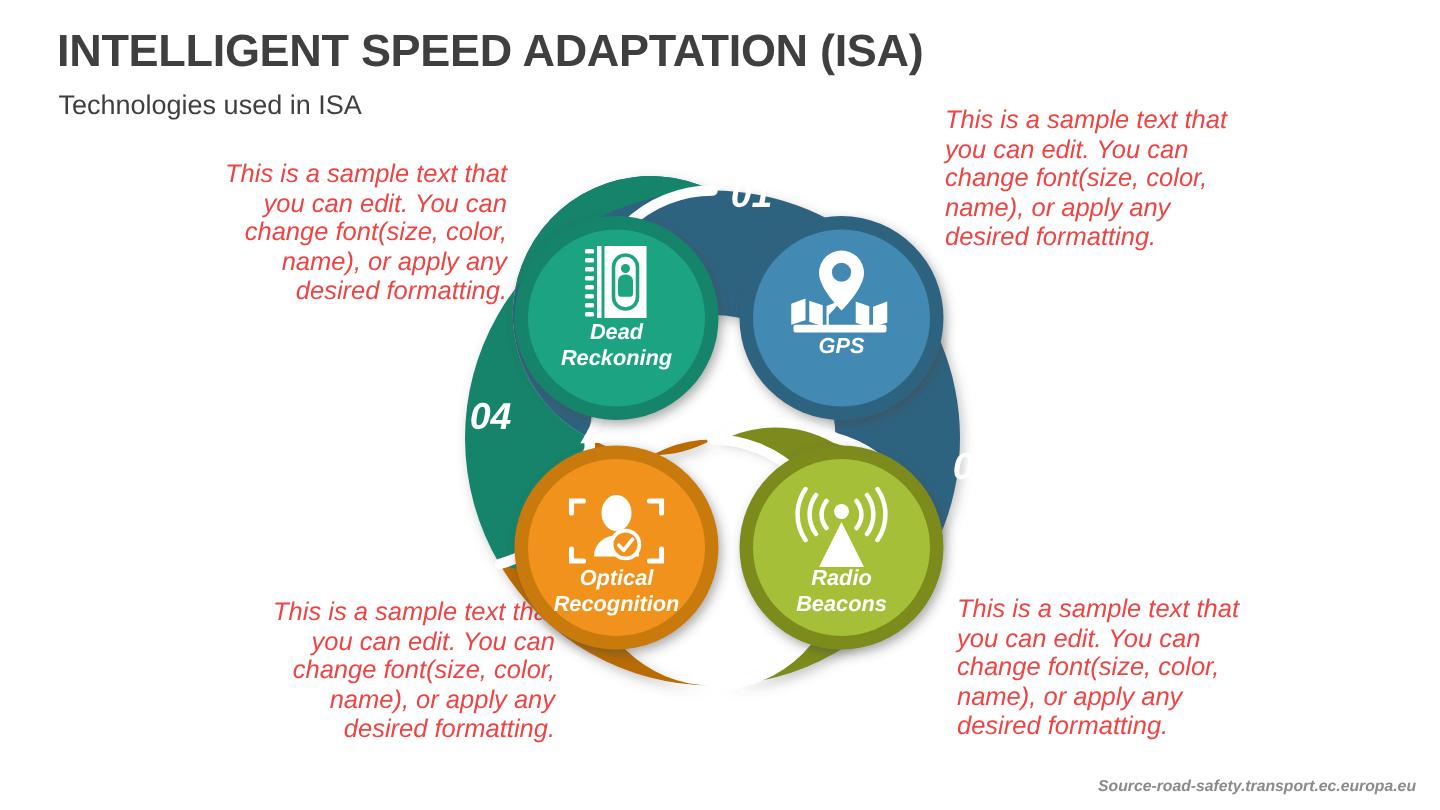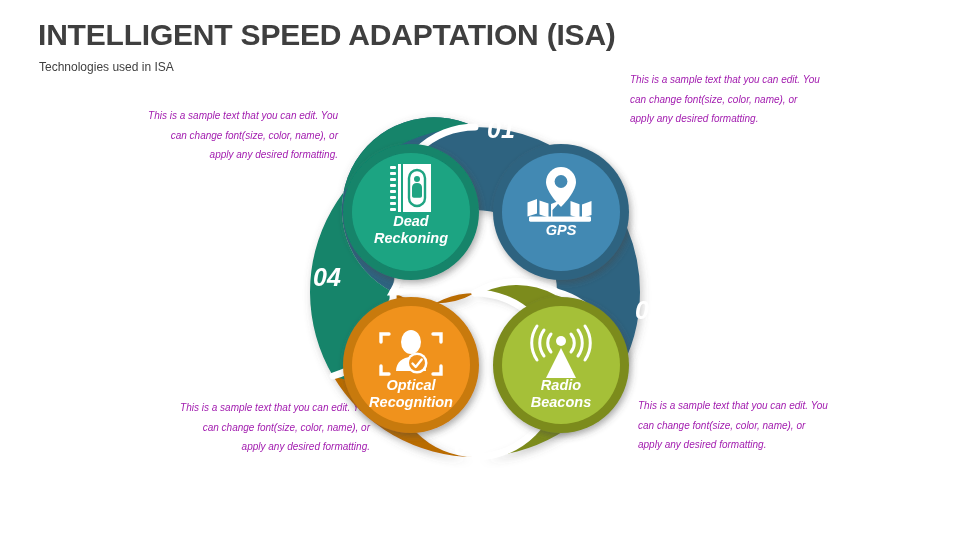--- a/index.html
+++ b/index.html
@@ -37,7 +37,7 @@
     position: absolute;
     left: 39px;
     top: 60px;
-    font-size: 12px;
+    font-size: 18px;
     font-weight: normal;
     color: #3f3f3f;
     white-space: nowrap;

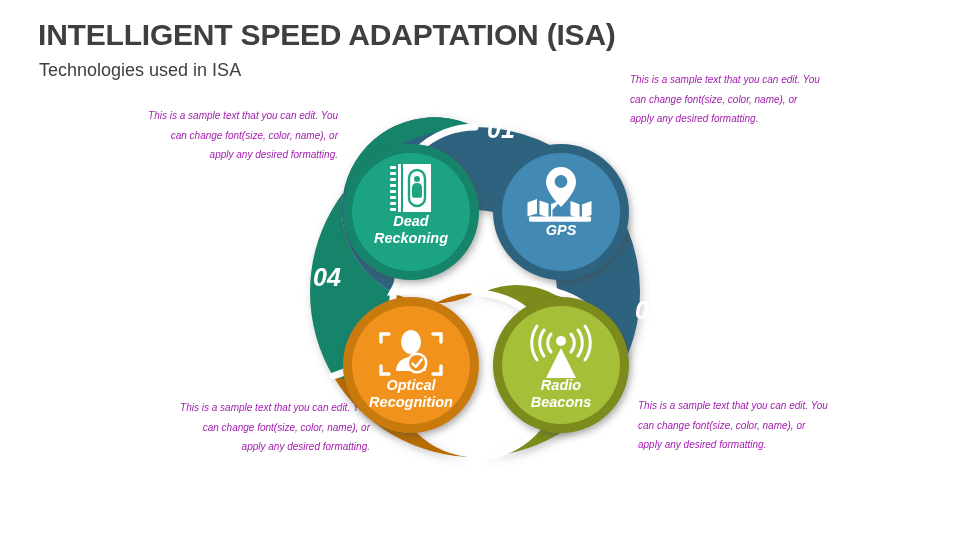--- a/index.html
+++ b/index.html
@@ -46,10 +46,10 @@
   
   .sample-text {
     position: absolute;
-    font-size: 10px;
+    font-size: 17px;
     font-style: italic;
     line-height: 19.5px;
-    color: #a21caf;
+    color: #ef4444;
     width: 190px;
   }
   #text-tl { left: 148px; top: 106px; text-align: right; }

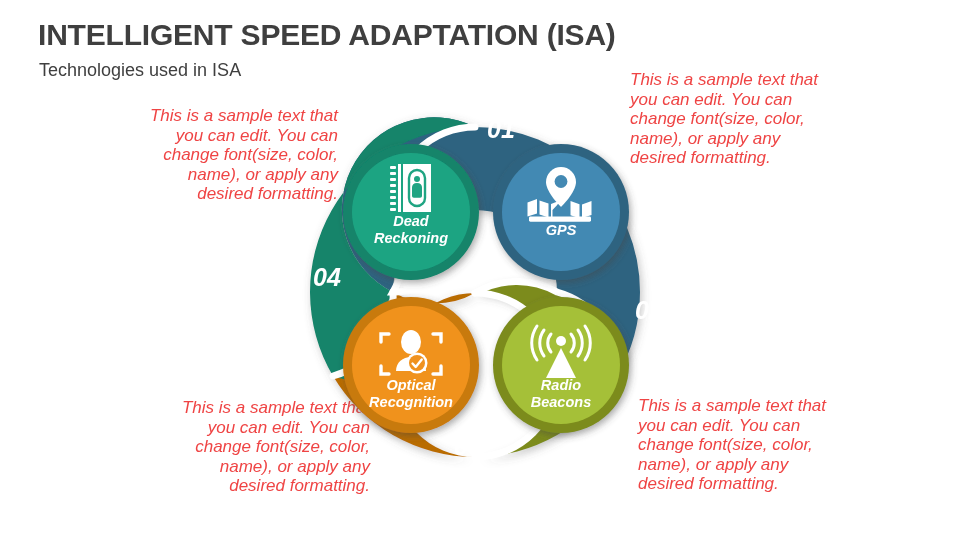--- a/index.html
+++ b/index.html
@@ -255,6 +255,7 @@
     </svg>
   </div>
 
+  <div id="source">Source-road-safety.transport.ec.europa.eu</div>
 
 </div>
 

